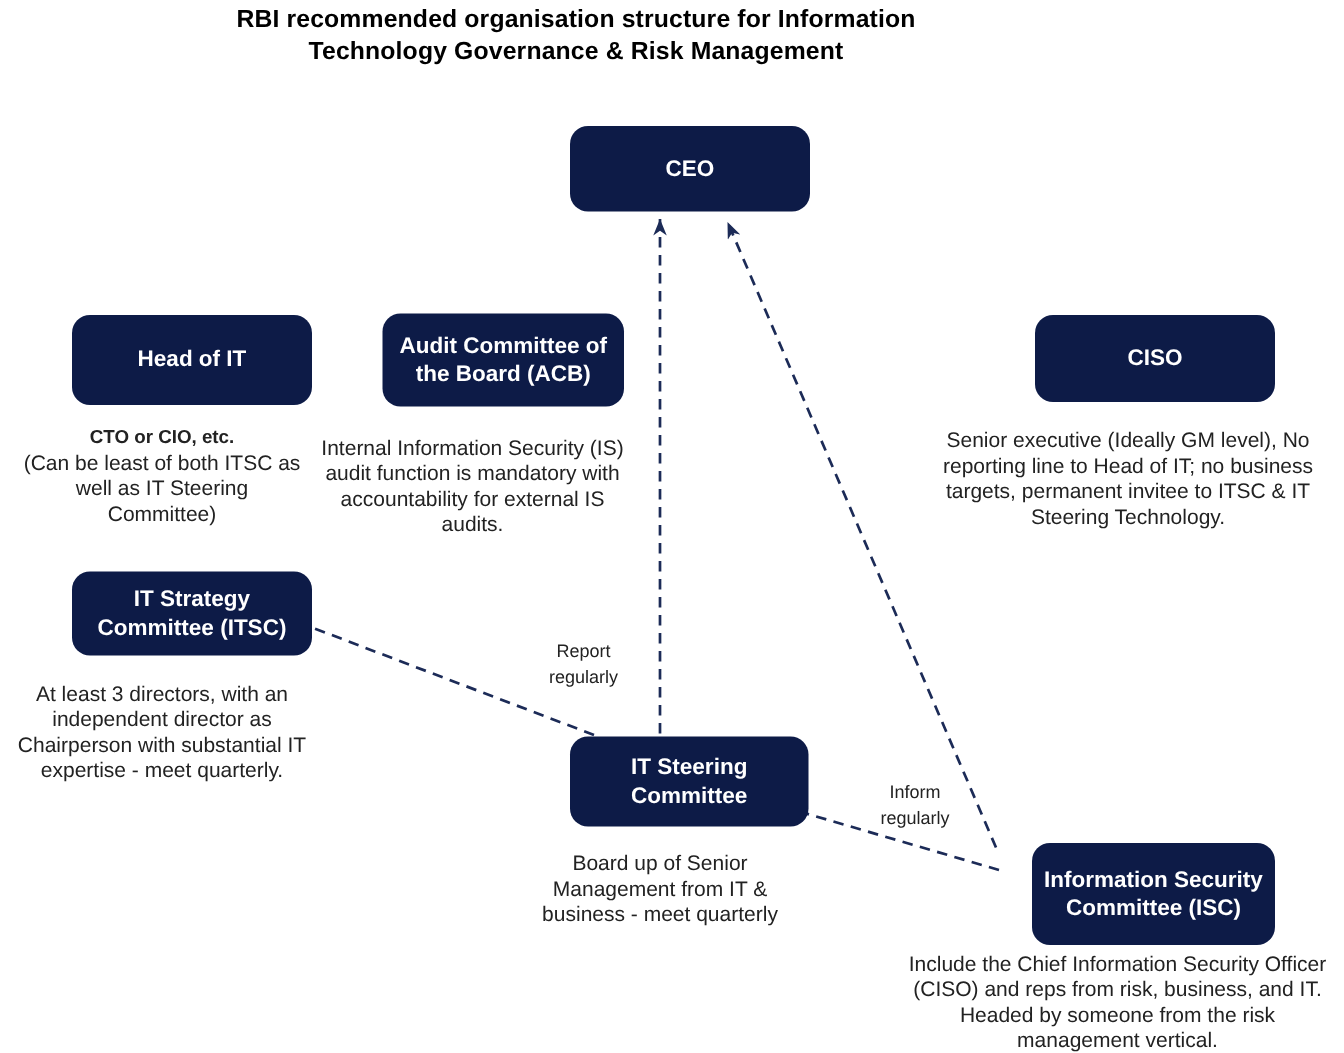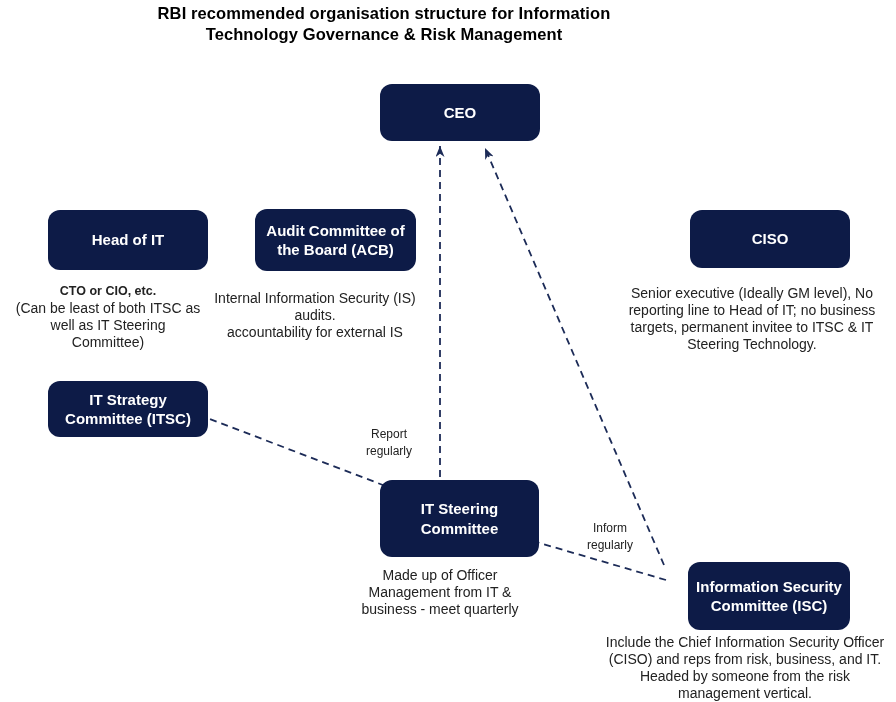--- a/index.html
+++ b/index.html
@@ -101,6 +101,7 @@
 
   <div class="note" style="left:203px;top:290px;width:224px;">
     <div class="tl">Internal Information Security (IS)</div>
+    <div class="tl">audit function is mandatory with</div>
     <div class="tl">audits.</div>
     <div class="tl">accountability for external IS</div>
   </div>

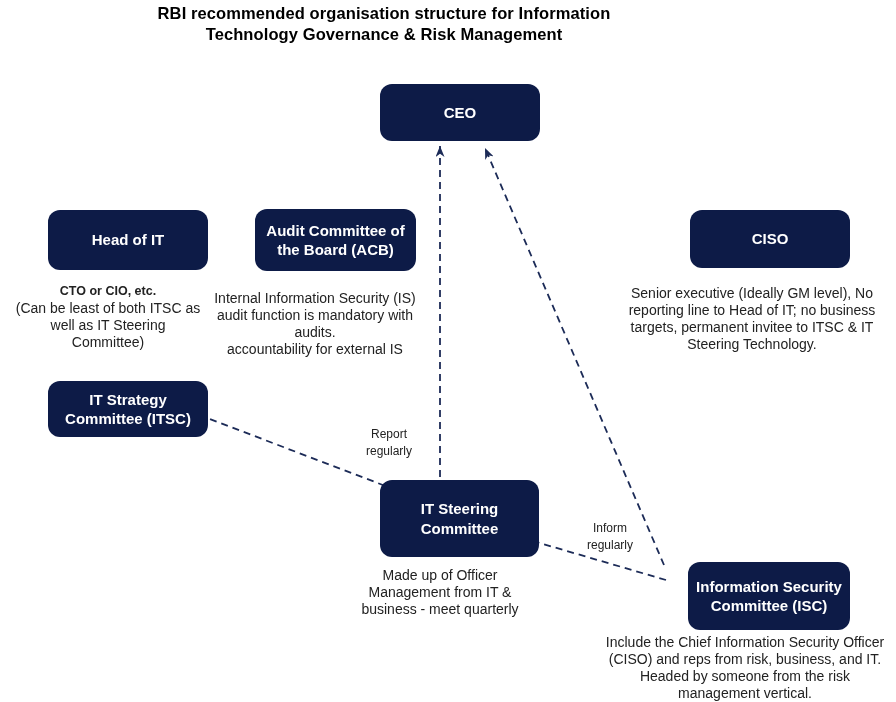--- a/index.html
+++ b/index.html
@@ -102,8 +102,8 @@
   <div class="note" style="left:203px;top:290px;width:224px;">
     <div class="tl">Internal Information Security (IS)</div>
     <div class="tl">audit function is mandatory with</div>
+    <div class="tl">accountability for external IS</div>
     <div class="tl">audits.</div>
-    <div class="tl">accountability for external IS</div>
   </div>
 
   <div class="note" style="left:624px;top:285px;width:256px;">

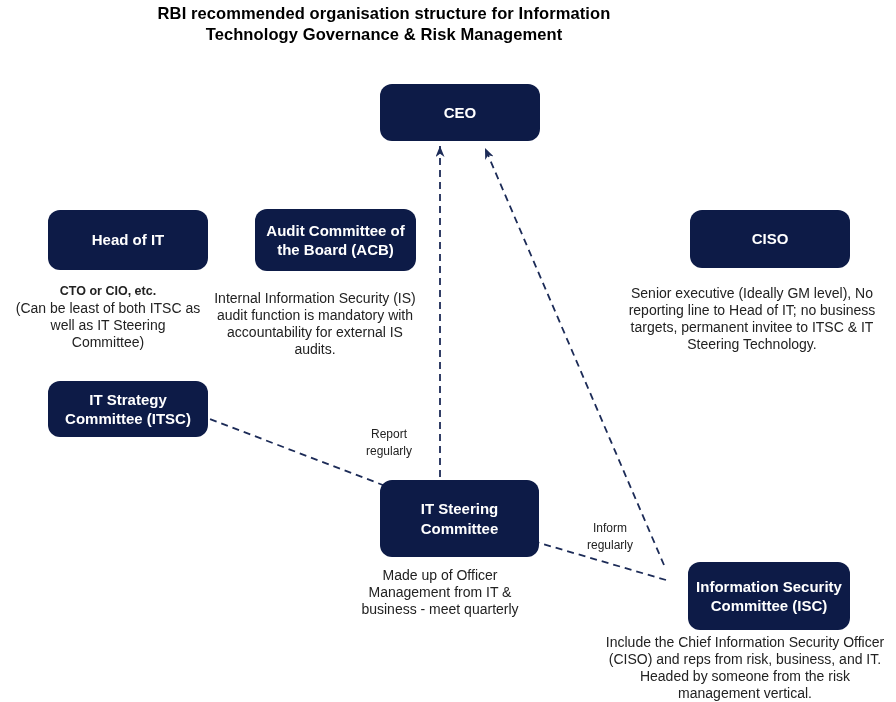--- a/index.html
+++ b/index.html
@@ -113,6 +113,12 @@
     <div class="tl">Steering Technology.</div>
   </div>
 
+  <div class="note" style="left:3px;top:454px;width:210px;">
+    <div class="tl">At least 3 directors, with an</div>
+    <div class="tl">independent director as</div>
+    <div class="tl">Chairperson with substantial IT</div>
+    <div class="tl">expertise - meet quarterly.</div>
+  </div>
 
   <div class="note" style="left:352px;top:567px;width:176px;">
     <div class="tl">Made up of Officer</div>

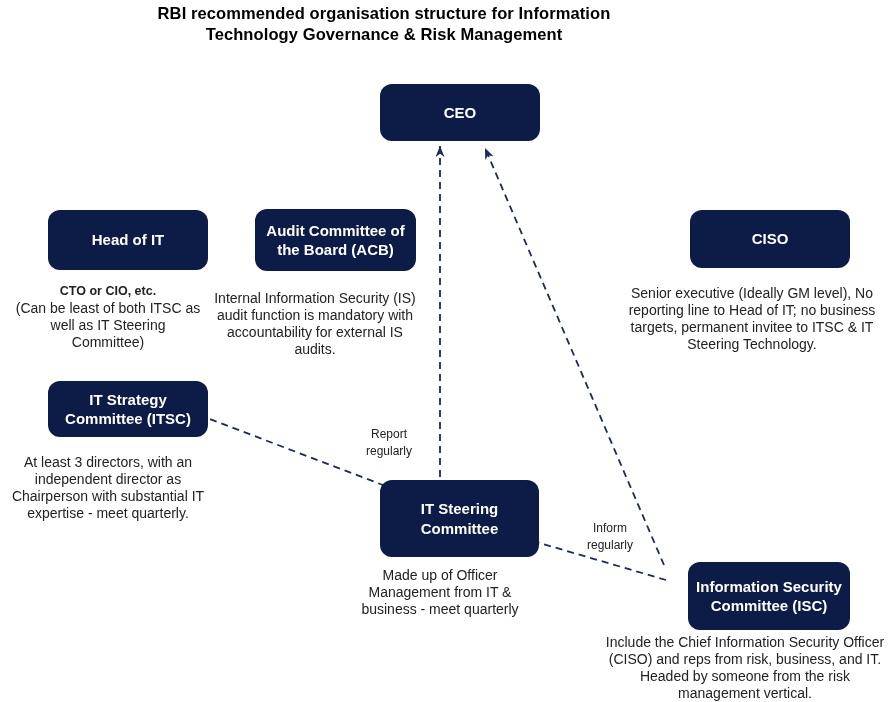--- a/index.html
+++ b/index.html
@@ -82,7 +82,7 @@
     <div class="nl">Committee (ITSC)</div>
   </div>
 
-  <div class="node" style="left:360px;top:480px;width:159px;height:77px;text-align:right;">
+  <div class="node" style="left:360px;top:491px;width:159px;height:60px;text-align:right;">
     <div class="nl">IT Steering</div>
     <div class="nl">Committee</div>
   </div>

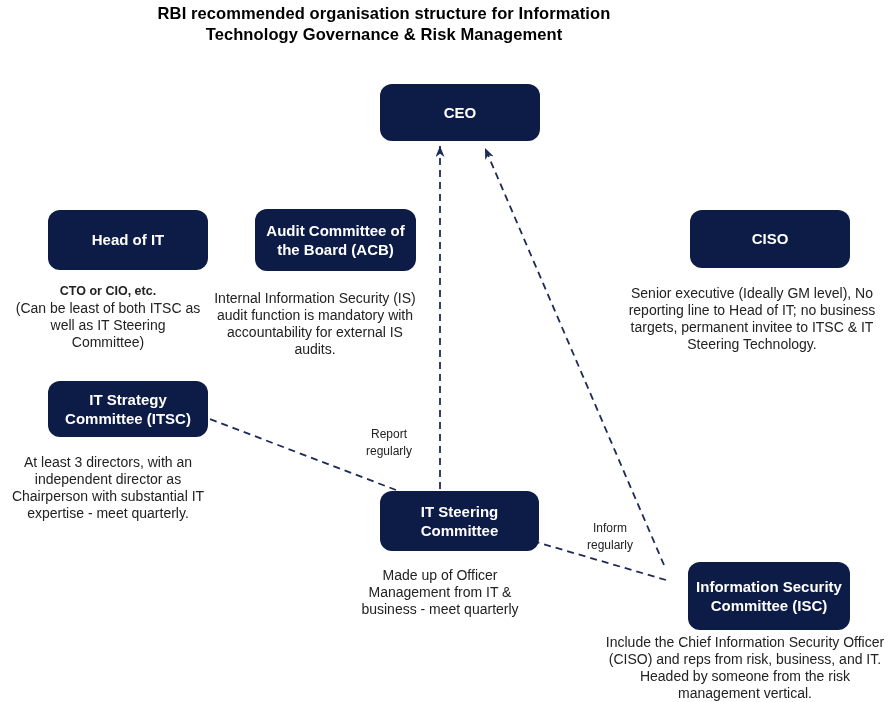--- a/index.html
+++ b/index.html
@@ -121,7 +121,7 @@
   </div>
 
   <div class="note" style="left:352px;top:567px;width:176px;">
-    <div class="tl">Made up of Officer</div>
+    <div class="tl">Board up of Senior</div>
     <div class="tl">Management from IT &amp;</div>
     <div class="tl">business - meet quarterly</div>
   </div>

